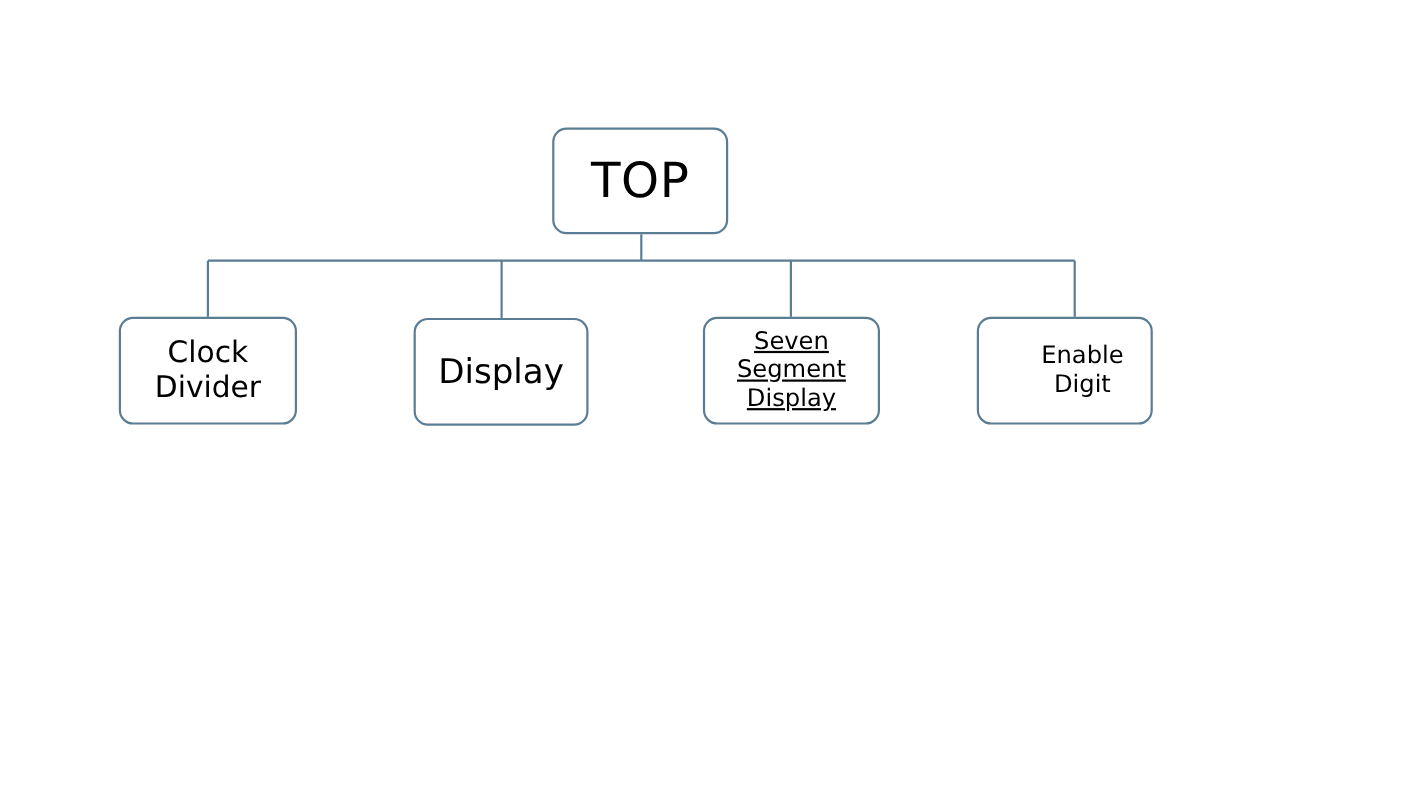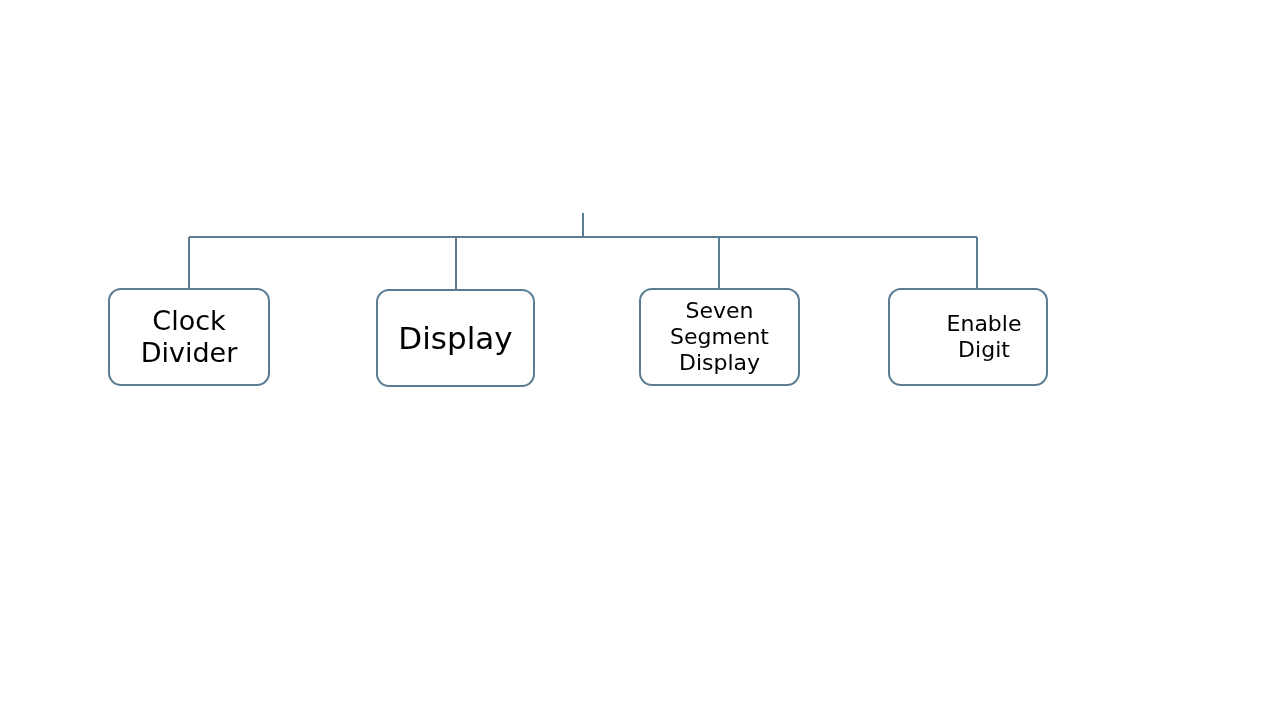--- a/index.html
+++ b/index.html
@@ -82,6 +82,9 @@
     </g>
   </svg>
 
+  <div class="node-box root-node node-top" style="left:502px; top:116px; width:160px; height:97px;">
+    <span class="node-label">TOP</span>
+  </div>
 
   <div class="node-box node-clock-divider" style="left:108px; top:288px; width:162px; height:98px;">
     <span class="node-label">Clock

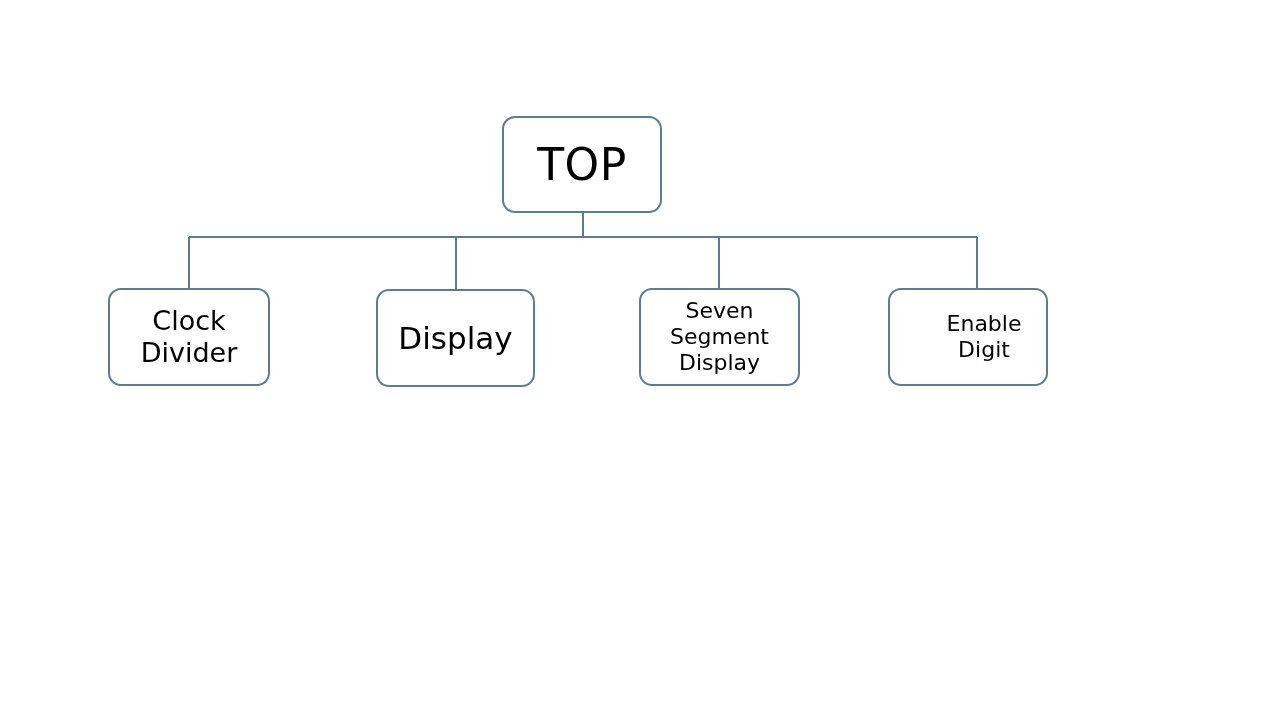--- a/index.html
+++ b/index.html
@@ -95,7 +95,7 @@
     <span class="node-label">Display</span>
   </div>
 
-  <div class="node-box node-seven-segment-display" style="left:639px; top:288px; width:161px; height:98px;">
+  <div class="node-box node-seven-segment-display" style="left:639px; top:288px; width:161px; height:98px;text-decoration:underline;">
     <span class="node-label">Seven
 Segment
 Display</span>

